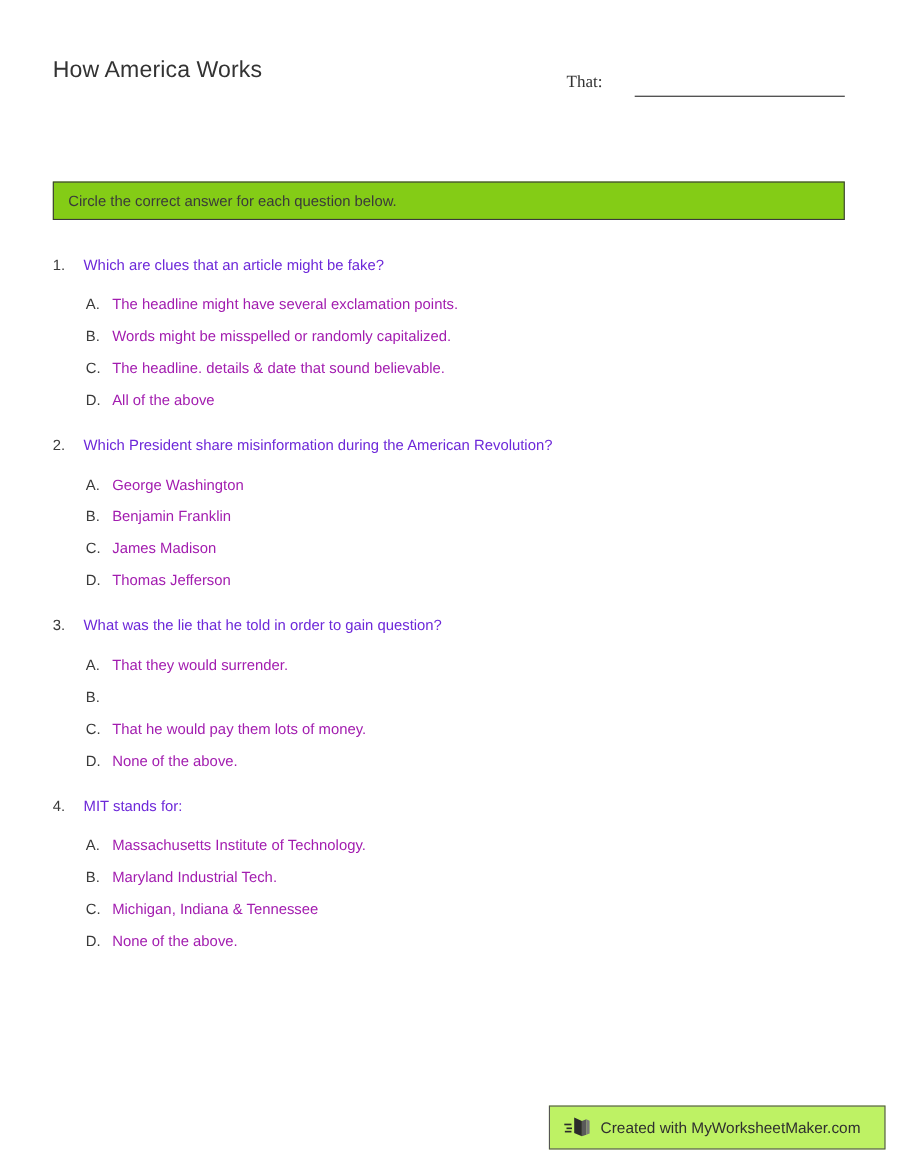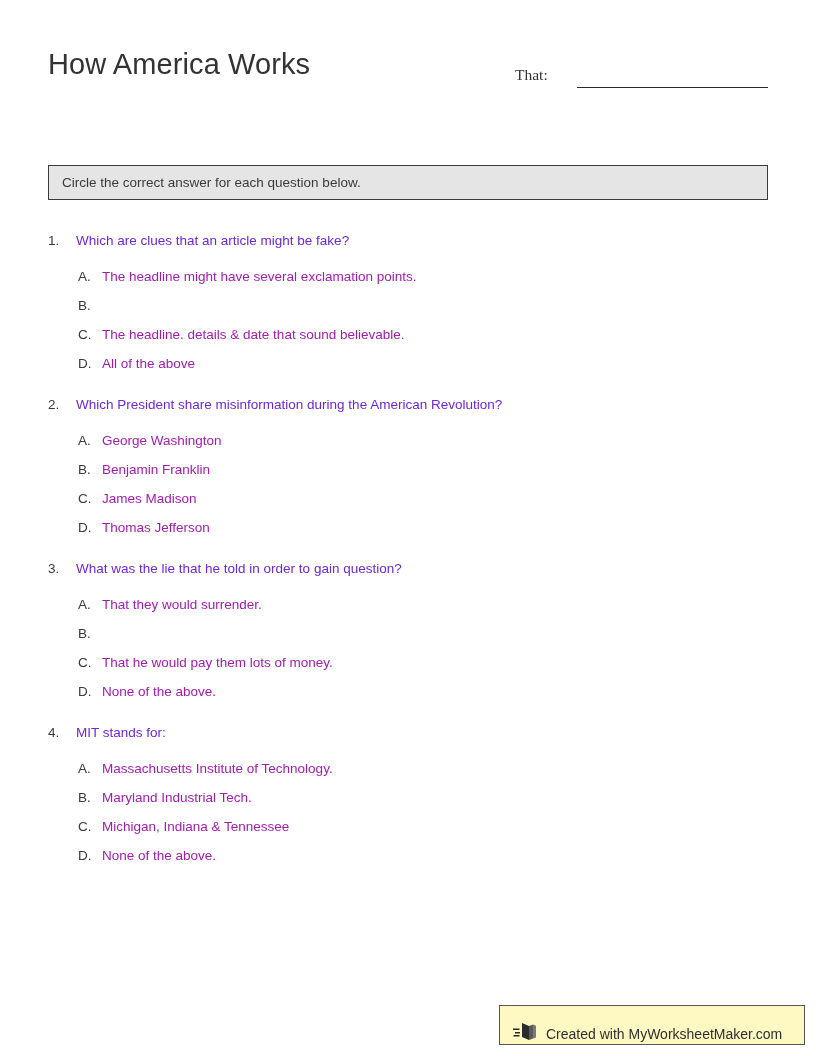--- a/index.html
+++ b/index.html
@@ -37,7 +37,7 @@
     position: absolute;
     left: 0;
     top: 0;
-    font-size: 29px;
+    font-size: 21px;
     font-weight: 400;
     letter-spacing: 0.1px;
     color: #333333;

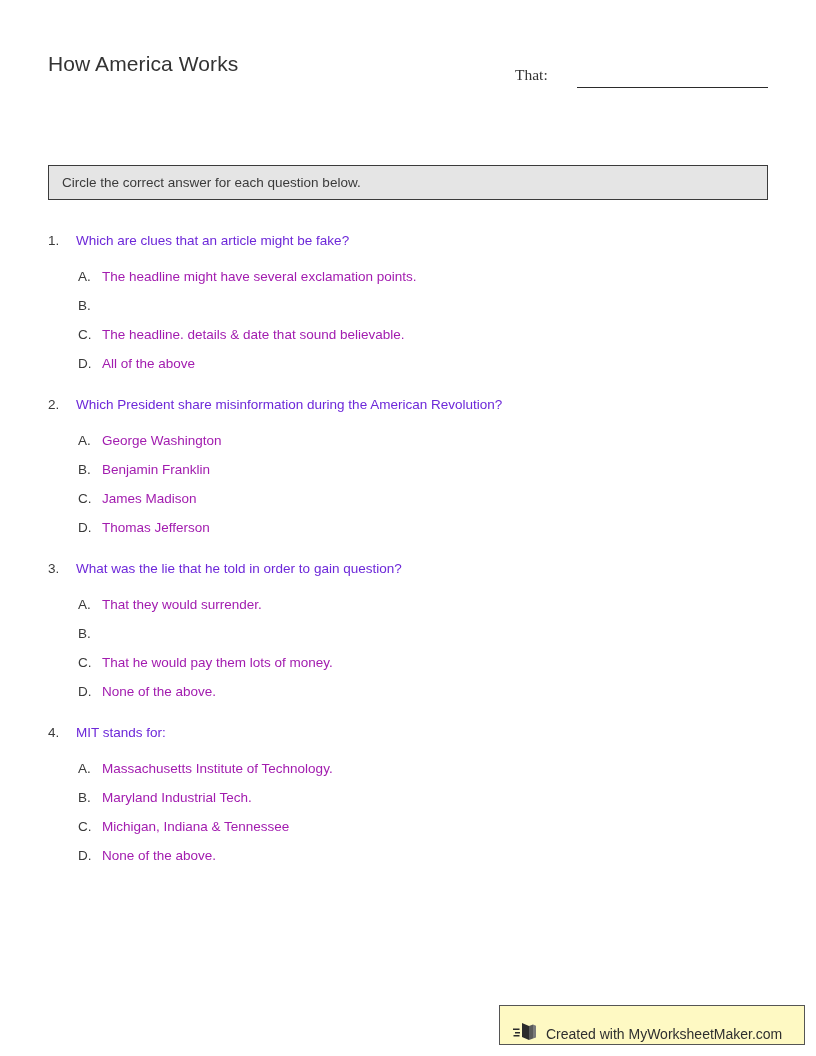--- a/index.html
+++ b/index.html
@@ -80,7 +80,7 @@
     height: 35px;
     border: 1.2px solid #3b3b3b;
     box-sizing: border-box;
-    background: #e5e5e5;
+    background: #84cc16;
     display: flex;
     align-items: center;
   }

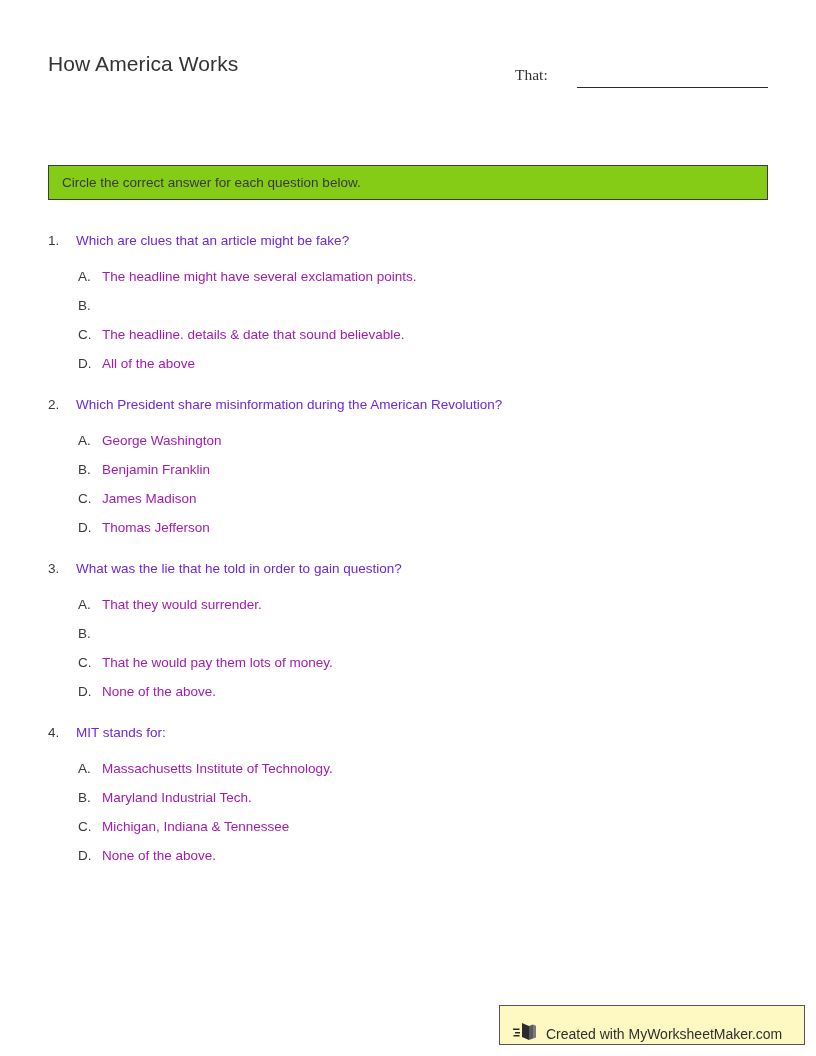--- a/index.html
+++ b/index.html
@@ -202,6 +202,7 @@
         </div>
         <div class="choice-line">
           <div class="choice-letter">B.</div>
+          <div class="choice-text">Words might be misspelled or randomly capitalized.</div>
         </div>
         <div class="choice-line">
           <div class="choice-letter">C.</div>

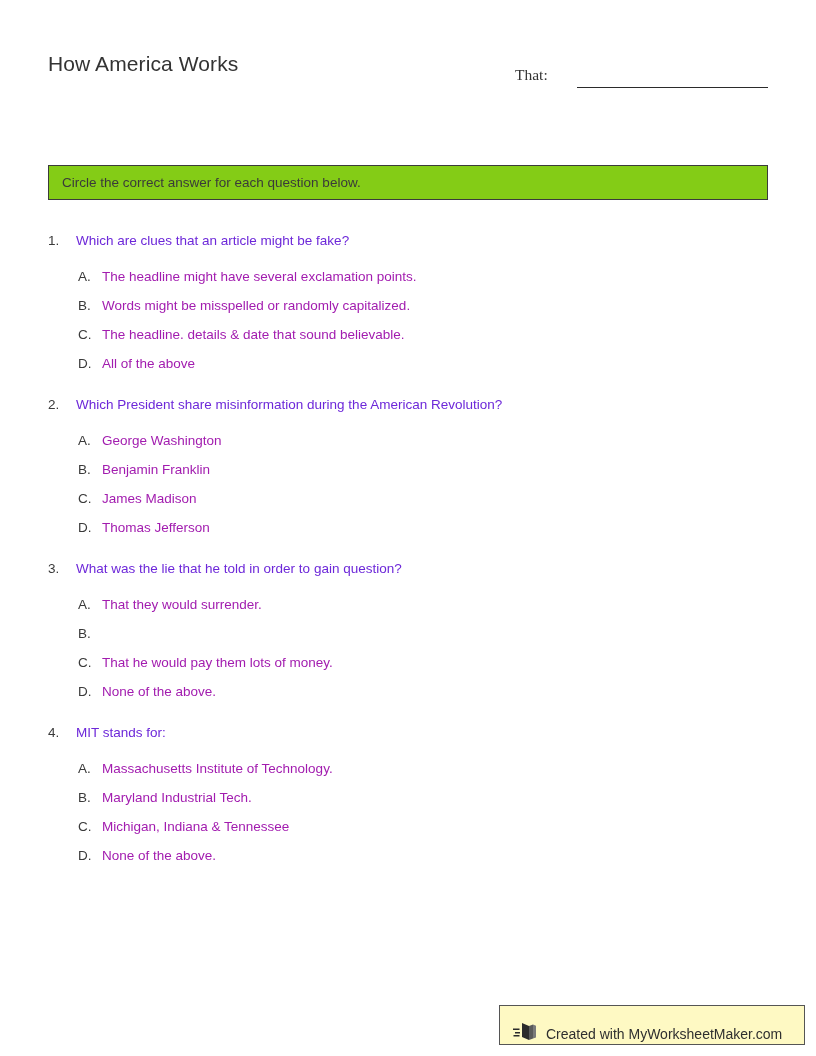--- a/index.html
+++ b/index.html
@@ -149,9 +149,9 @@
     height: 40px;
     border: 1.2px solid #555555;
     box-sizing: border-box;
-    background: #fef9c3;
-    display: flex;
-    align-items: flex-end;
+    background: #bef264;
+    display: flex;
+    align-items: center;
   }
   .badge-logo {
     flex: 0 0 auto;

